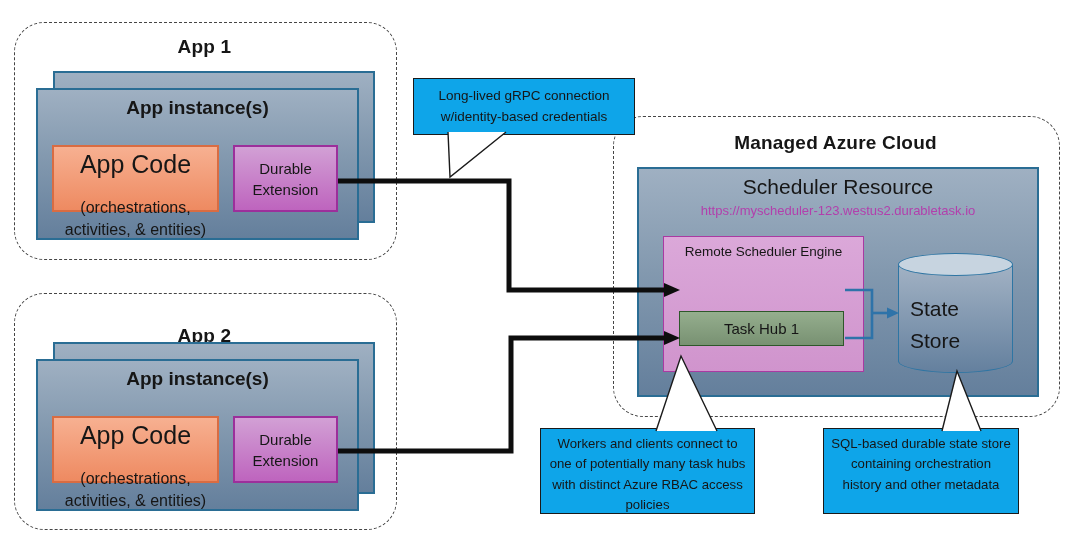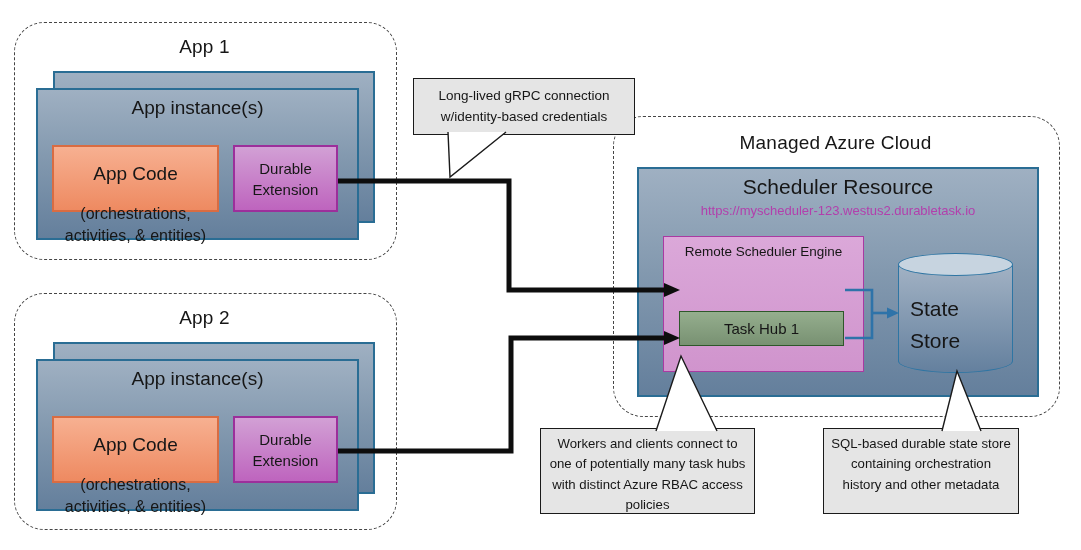--- a/index.html
+++ b/index.html
@@ -7,7 +7,7 @@
     position:relative;width:1081px;height:550px;background:#fff;overflow:hidden;
     font-family:"Liberation Sans","DejaVu Sans",sans-serif;color:#161616;
   }
-  .center{text-align:center;}
+  .center{text-align:center;font-weight:bold;}
 
   
   .dashed-group{

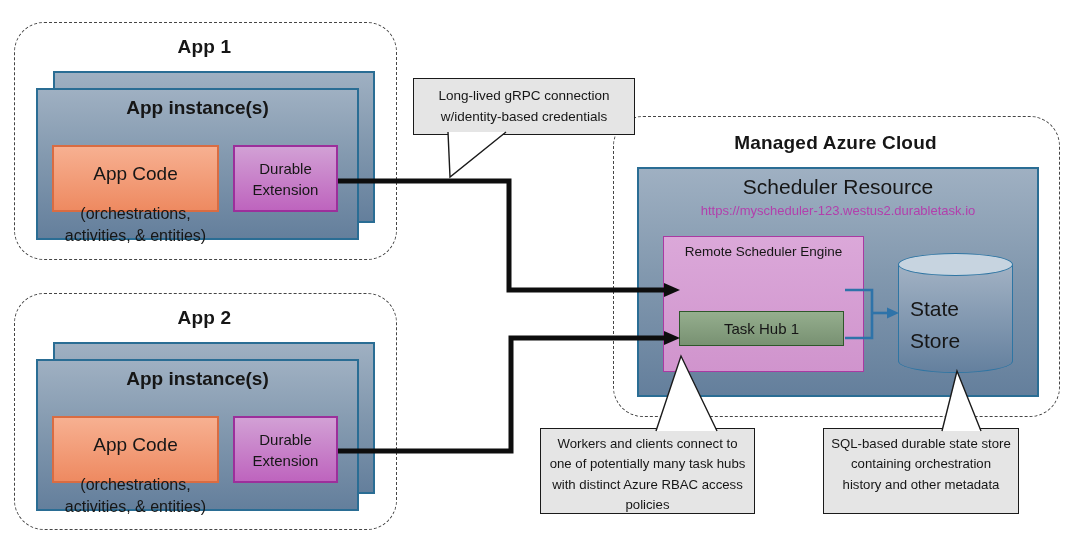--- a/index.html
+++ b/index.html
@@ -75,7 +75,7 @@
 
   
   .callout{
-    position:absolute;box-sizing:border-box;background:#e5e5e5;border:1.4px solid #1a1a1a;
+    position:absolute;box-sizing:border-box;background:#0ea5e9;border:1.4px solid #1a1a1a;
     text-align:center;z-index:5;
   }
   .callout-text{font-size:13.2px;line-height:1.55;padding:5px 6px 0 6px;}

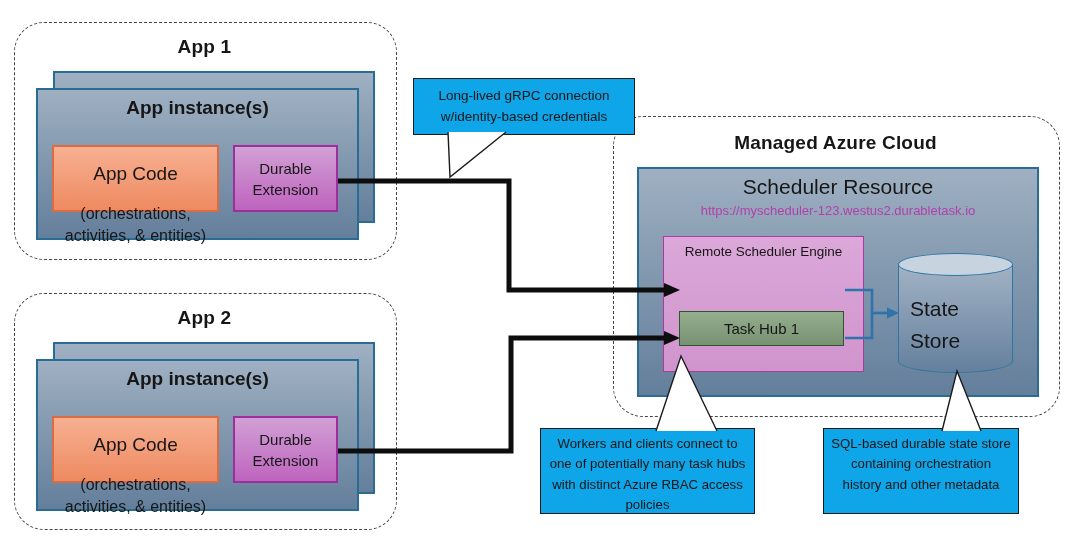--- a/index.html
+++ b/index.html
@@ -29,7 +29,7 @@
     background:linear-gradient(180deg,#f7b091 0%,#ee8a61 100%);
     border:2px solid #d96c42;text-align:center;
   }
-  .appcode-title{font-size:19px;margin-top:16px;}
+  .appcode-title{font-size:25px;margin-top:3px;}
   .appcode-sub{font-size:16px;line-height:1.35;margin-top:18px;}
   .ext-box{
     position:absolute;box-sizing:border-box;

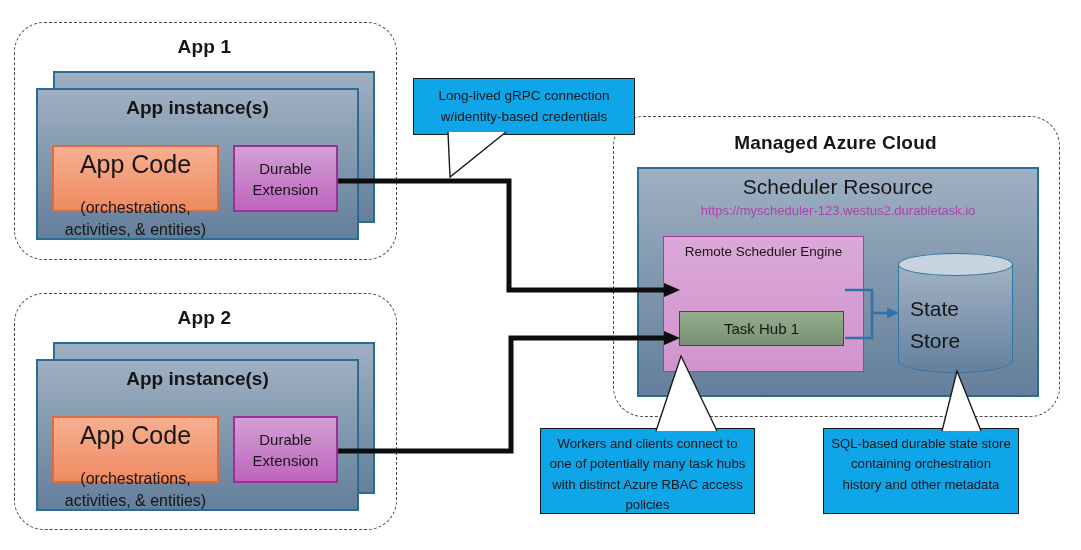--- a/index.html
+++ b/index.html
@@ -101,7 +101,7 @@
   </div>
 
   <div class="dashed-group" style="left:14px;top:293px;width:381px;height:235px;"></div>
-  <div class="group-title center" style="left:14px;top:307px;width:381px;">App 2</div>
+  <div class="group-title center" style="left:14px;top:325px;width:381px;">App 2</div>
   <div class="blue-box" style="left:53px;top:342px;width:322px;height:152px;"></div>
   <div class="blue-box" style="left:36px;top:359px;width:323px;height:152px;"></div>
   <div class="inst-label center" style="left:36px;top:368px;width:323px;">App instance(s)</div>

